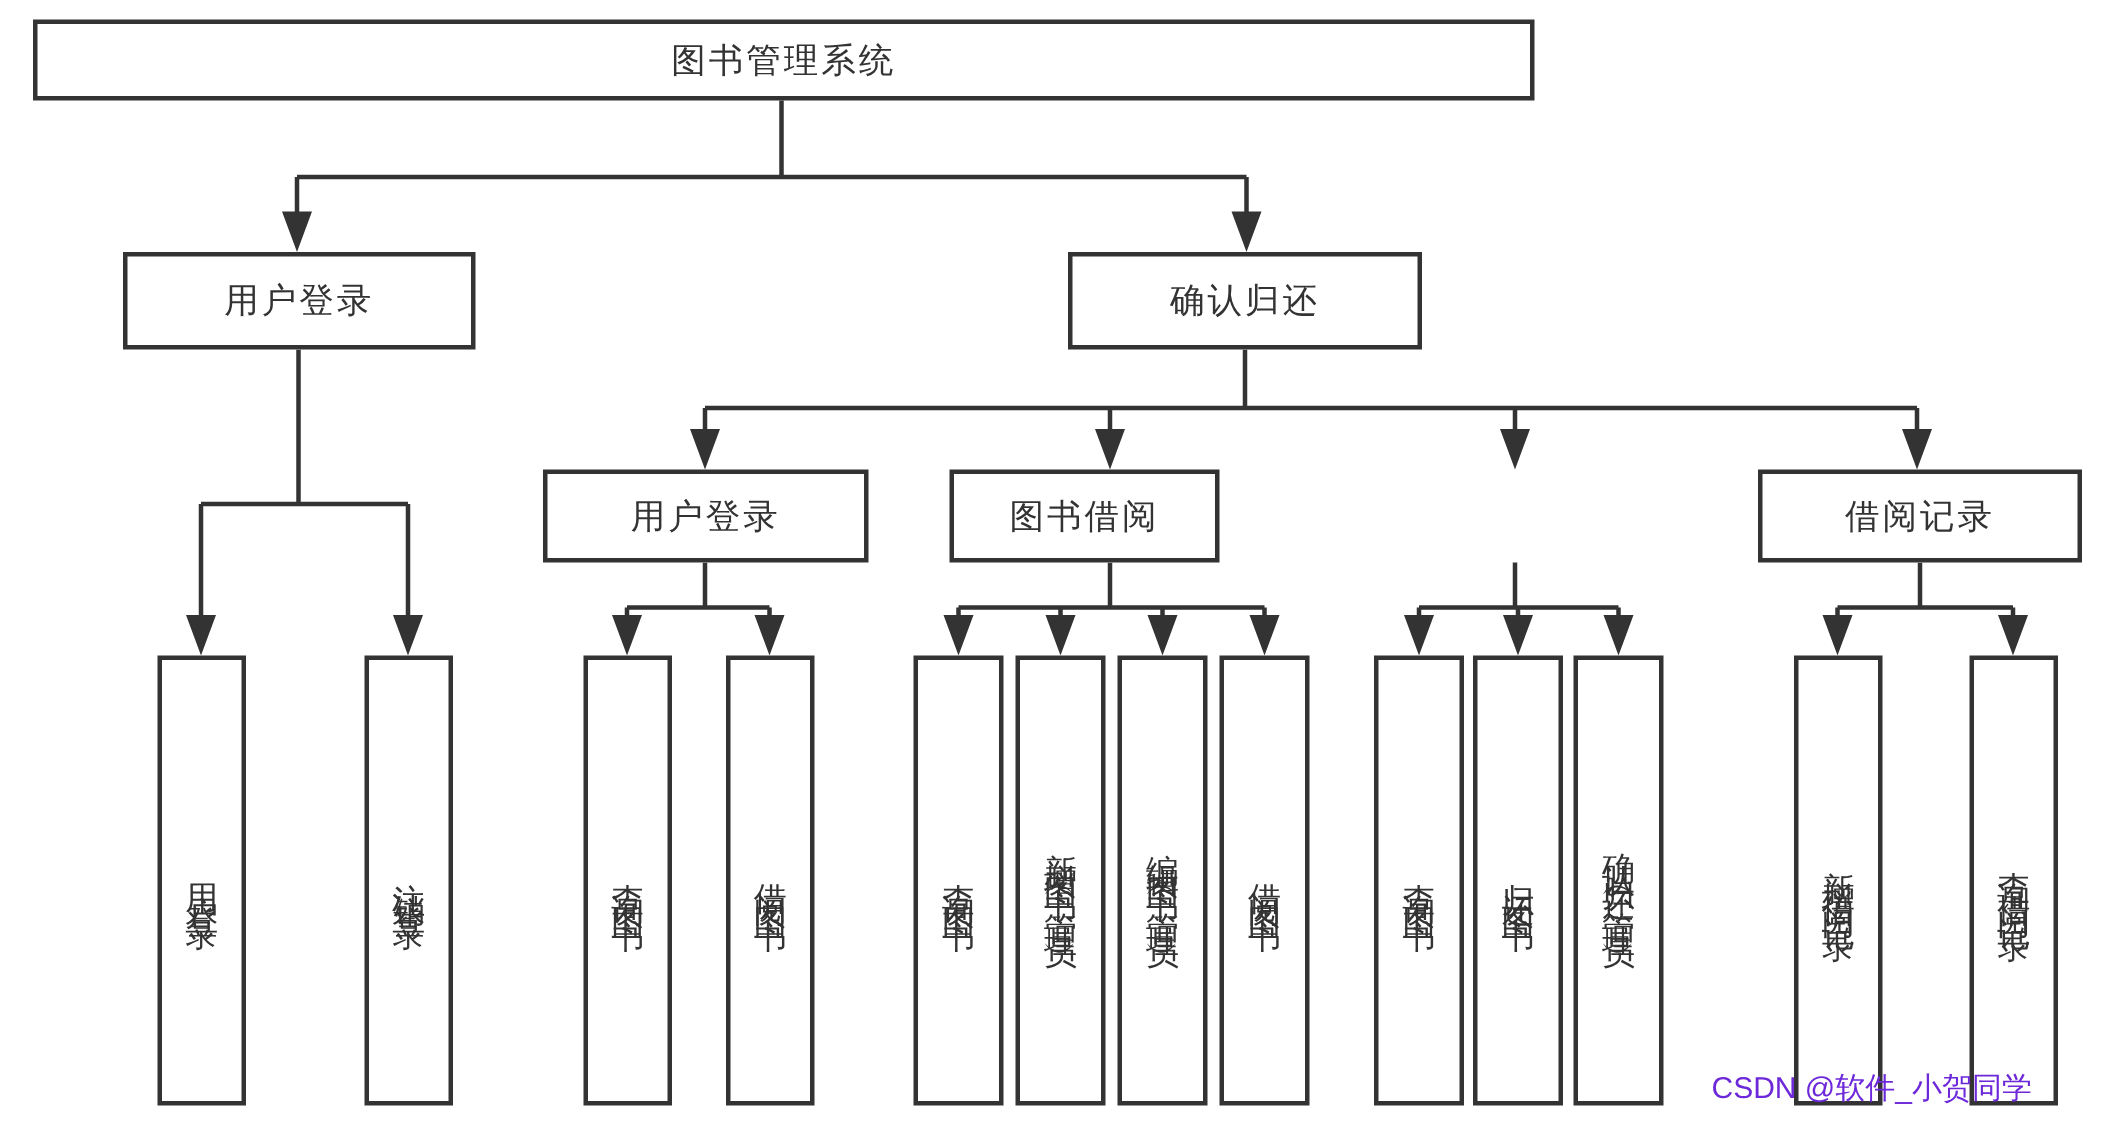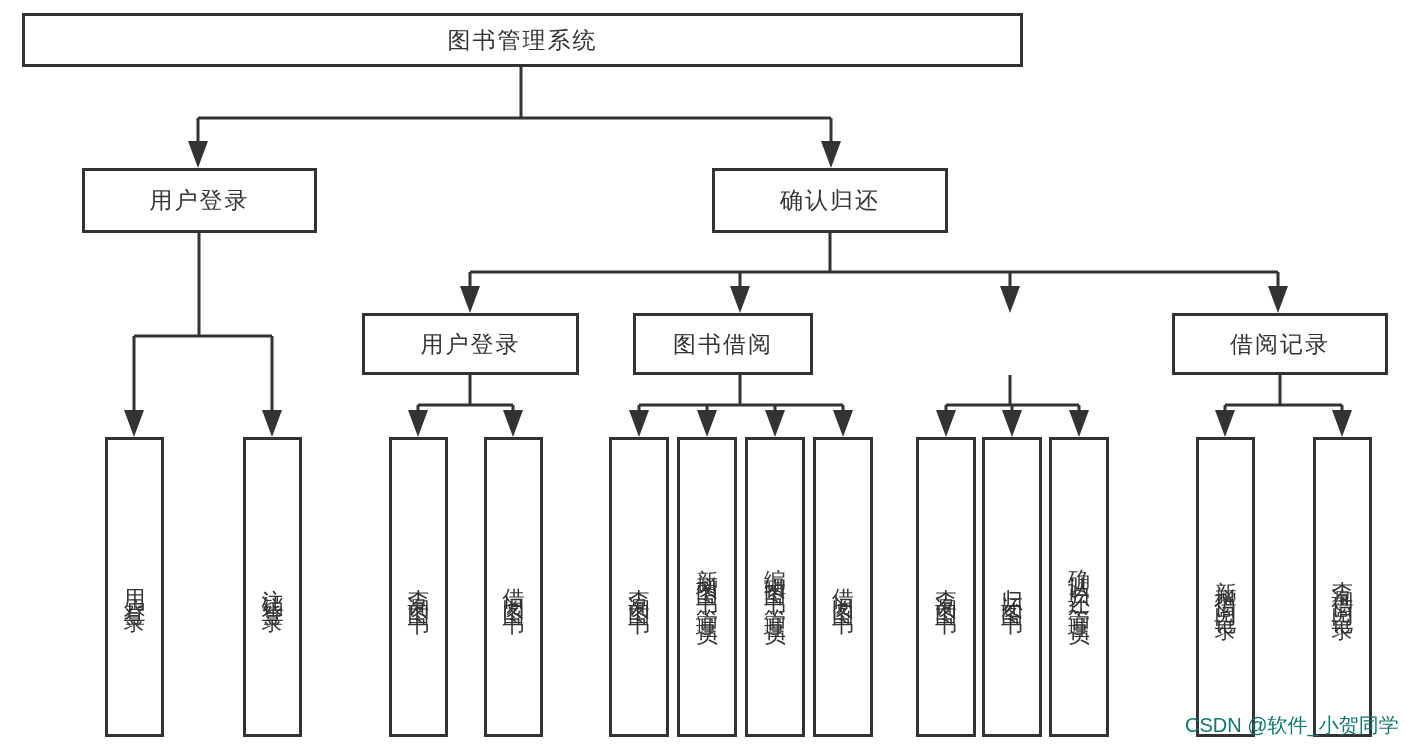--- a/index.html
+++ b/index.html
@@ -47,11 +47,11 @@
   }
   .watermark {
     position: absolute;
-    left: 1185px;
+    left: 1141px;
     top: 712px;
     width: 215px;
     font-size: 20px;
-    color: #0f766e;
+    color: #6d28d9;
     white-space: nowrap;
     z-index: 5;
   }

